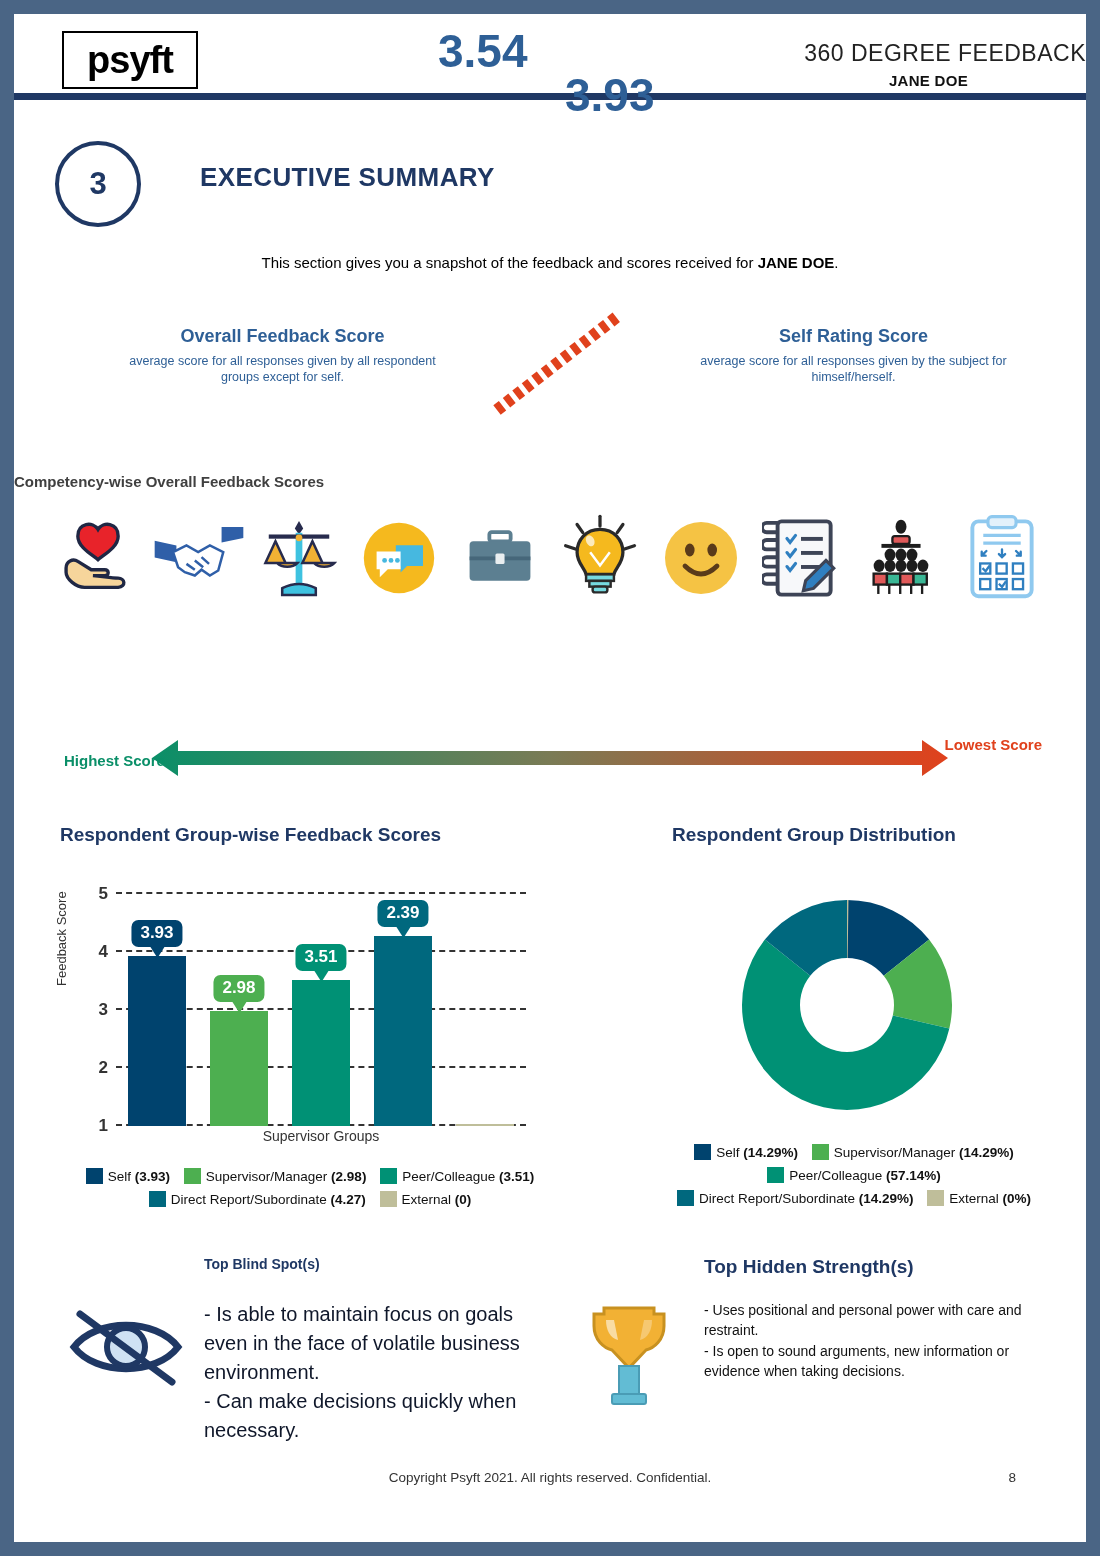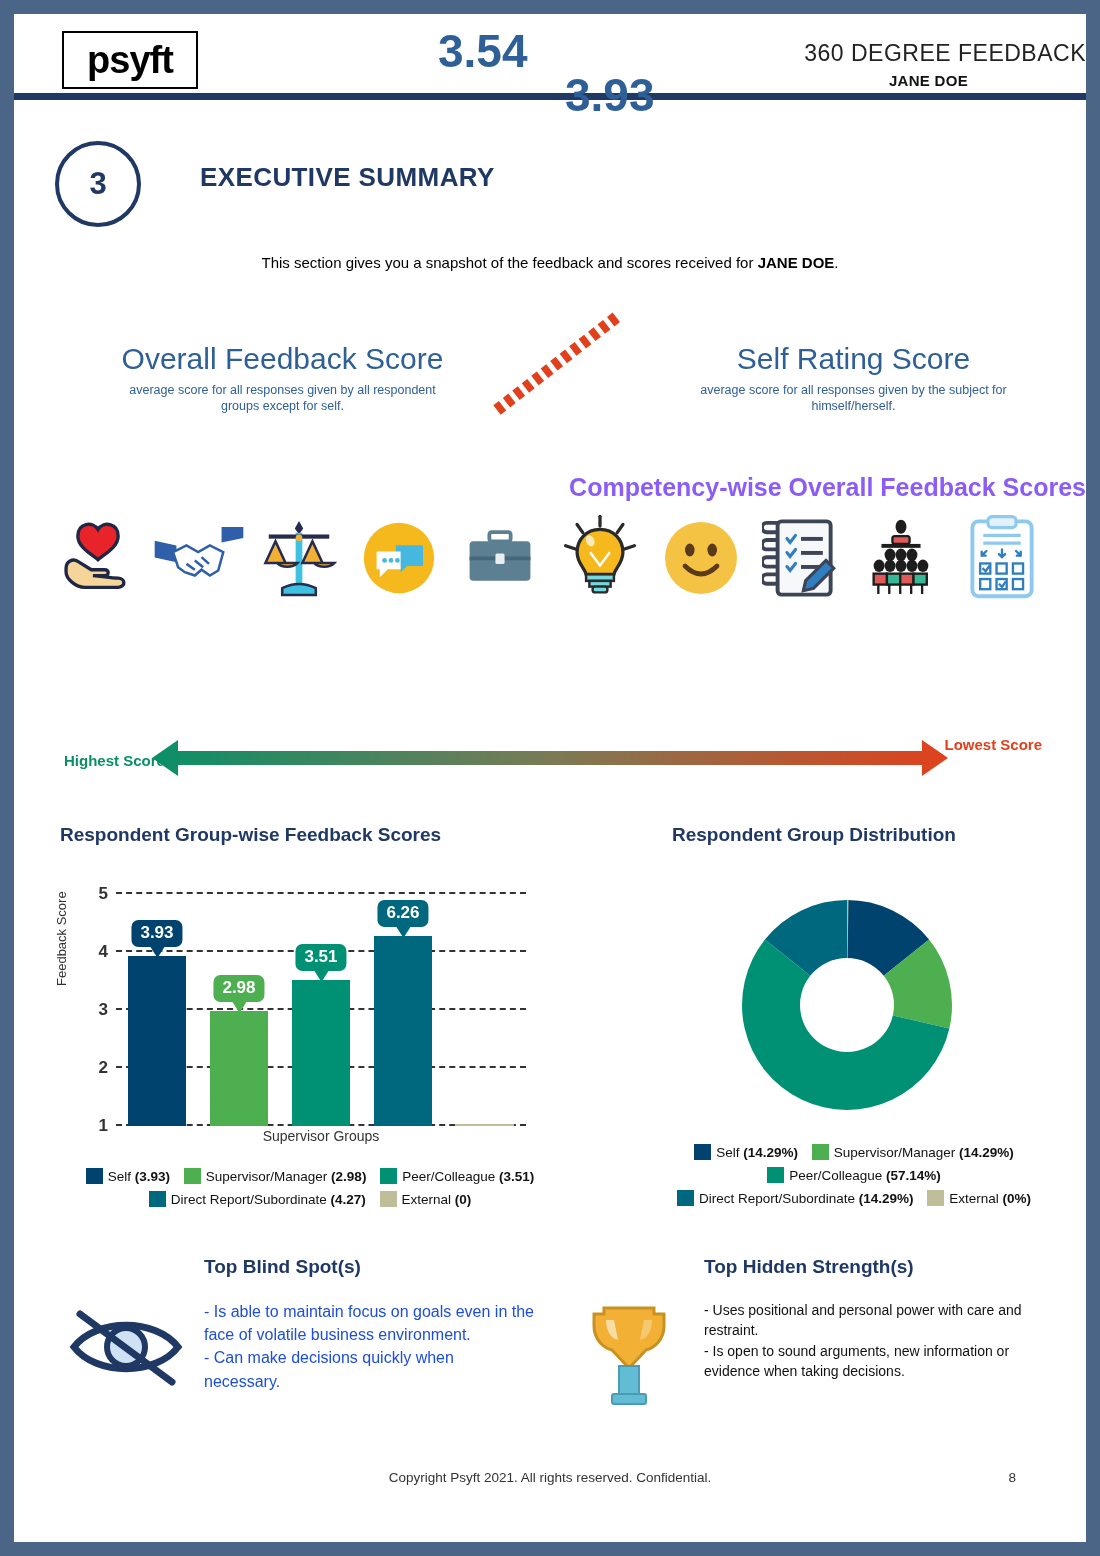--- a/index.html
+++ b/index.html
@@ -62,7 +62,7 @@
   .sc-left  { position: absolute; left: 96px;  top: 20px; width: 345px; text-align: center; }
   .sc-right { position: absolute; right: 60px; top: 20px; width: 345px; text-align: center; }
   .sc-head {
-    font-size: 30px; font-weight: normal; color: #2e5f96; white-space: nowrap; margin-top: 16px;
+    font-size: 18px; font-weight: bold; color: #2e5f96; white-space: nowrap;
   }
   .sc-sub {
     margin-top: 7px; font-size: 12.5px; color: #2e5f96; line-height: 1.25;

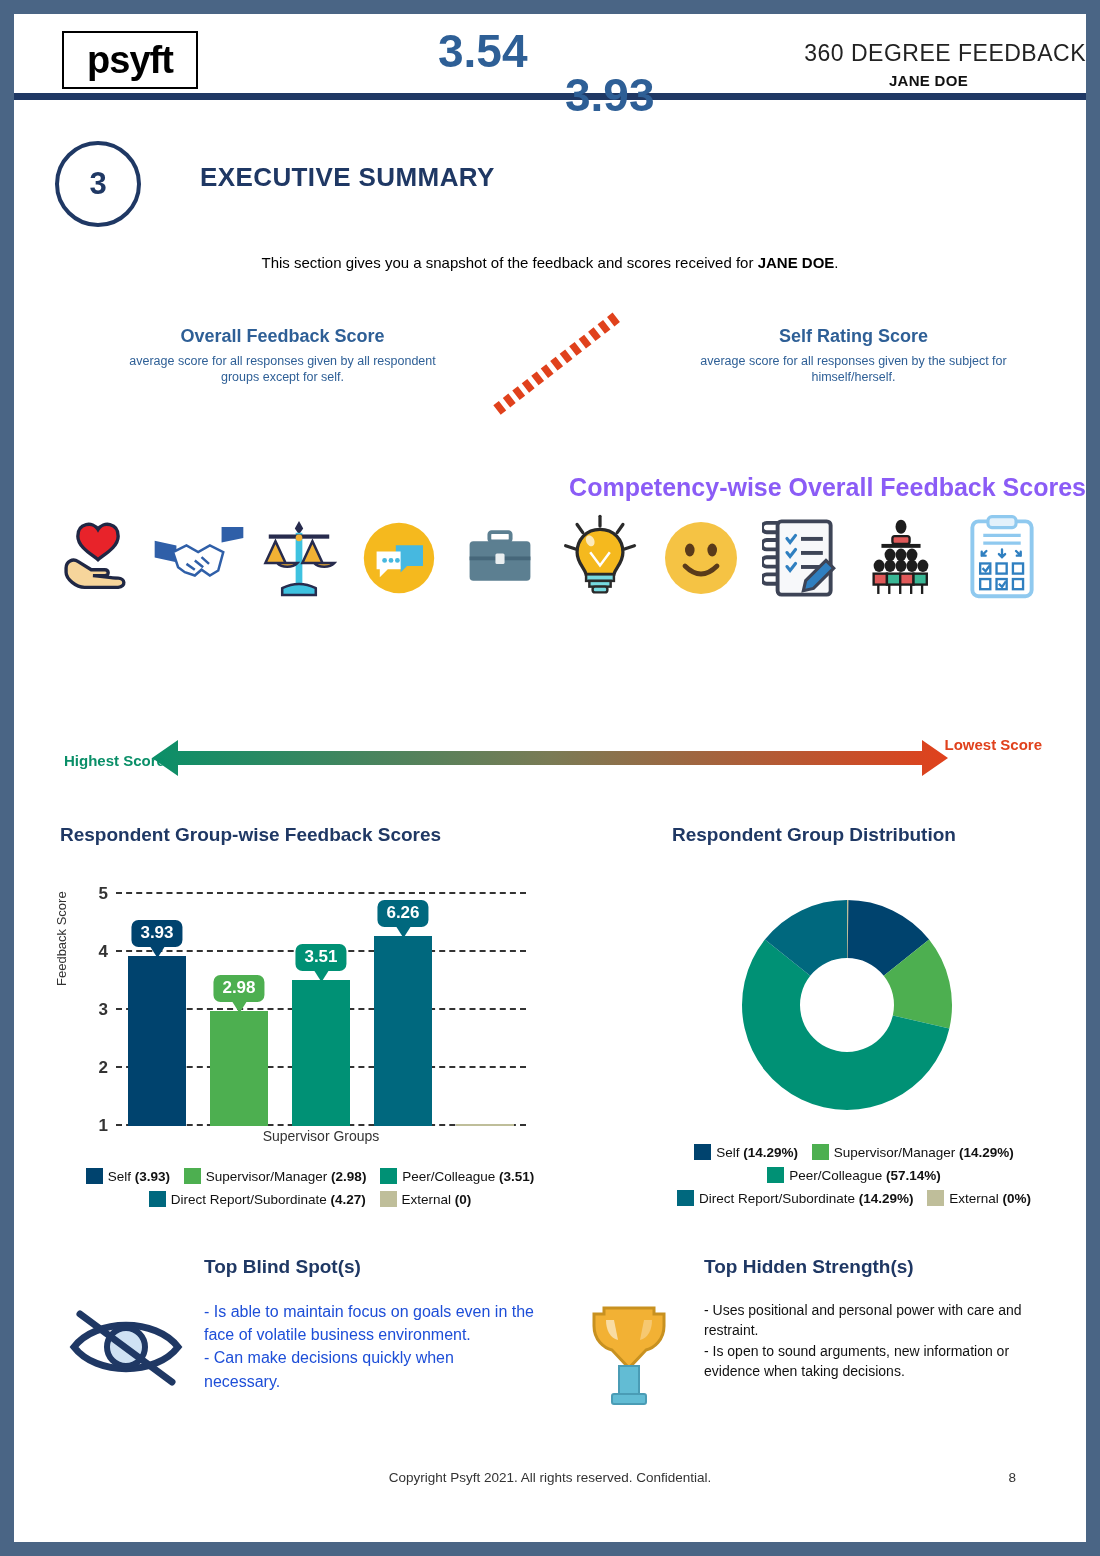--- a/index.html
+++ b/index.html
@@ -79,7 +79,7 @@
   
   .comp-title {
     position: absolute; left: 0; right: 0; top: 459px;
-    text-align: right; font-size: 25px; font-weight: bold; color: #8b5cf6;
+    text-align: left; font-size: 15px; font-weight: bold; color: #404040;
   }
   .comp-row {
     position: absolute; left: 34px; top: 492px; width: 1004px;

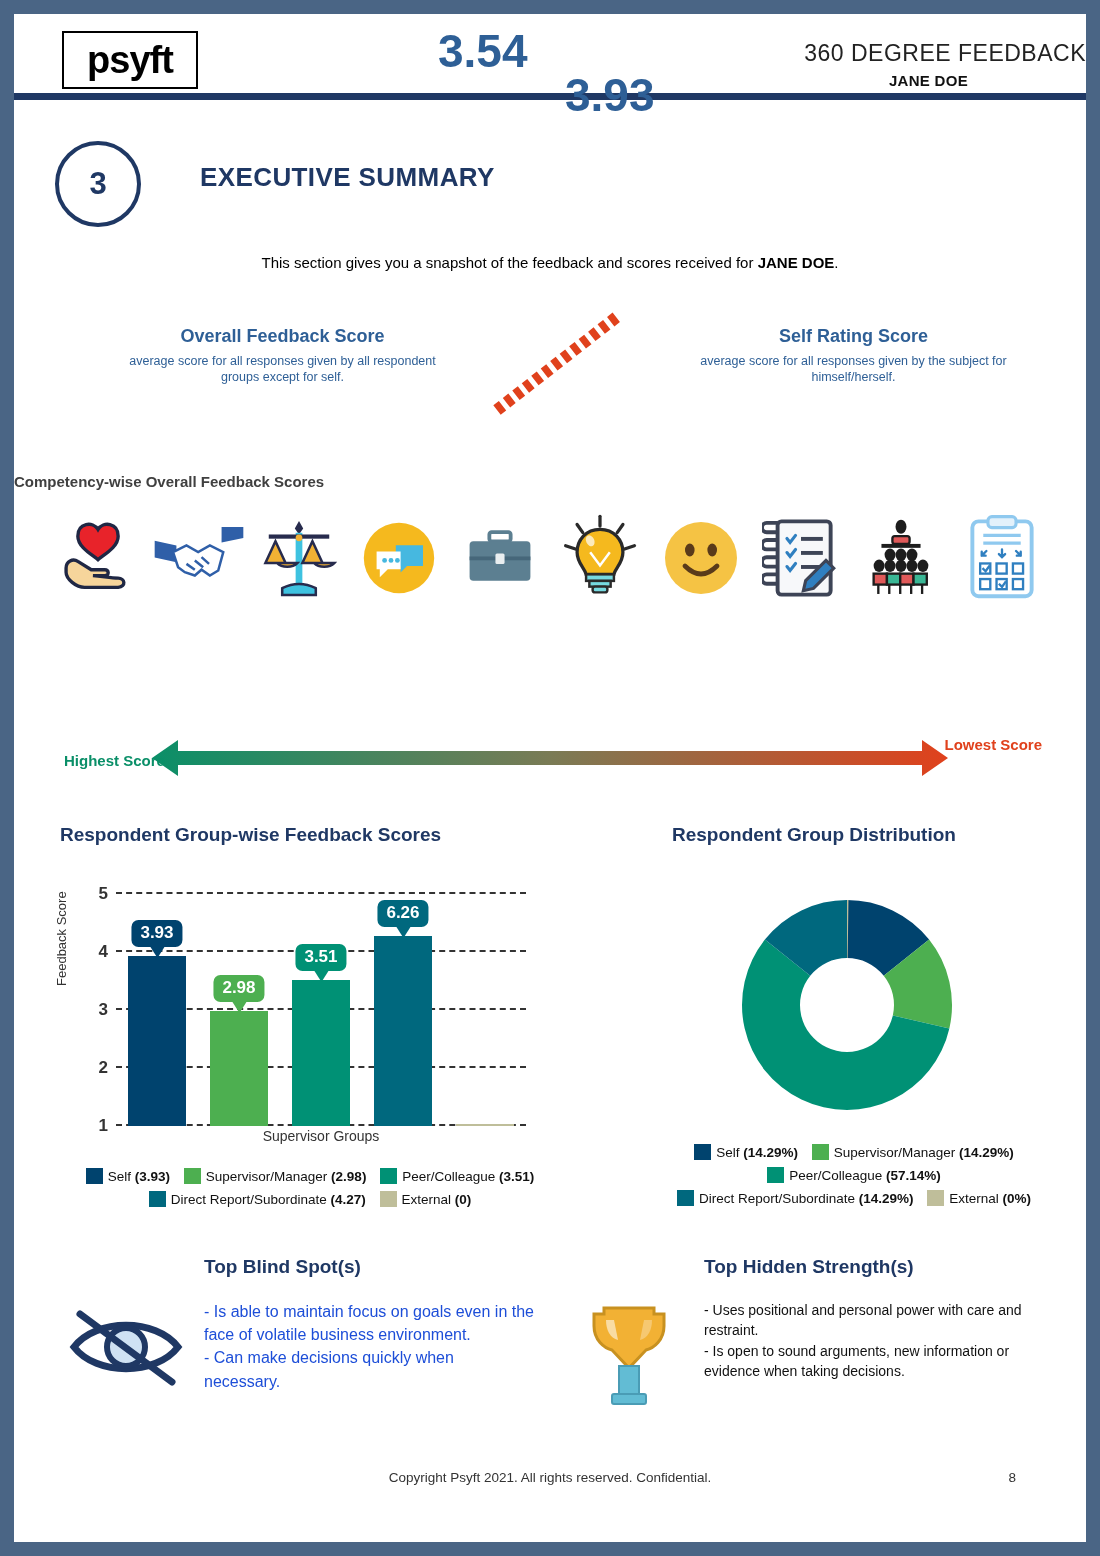--- a/index.html
+++ b/index.html
@@ -433,7 +433,7 @@
           </div>
           <div class="bcol">
             <div class="bar" style="height: 81.75%; background: rgb(0, 104, 126);">
-              <div class="callout" style="background: rgb(0, 104, 126); color: rgb(0, 104, 126);"><span style="color: rgb(255, 255, 255);">6.26</span></div>
+              <div class="callout" style="background: rgb(0, 104, 126); color: rgb(0, 104, 126);"><span style="color: rgb(255, 255, 255);">2.39</span></div>
             </div>
           </div>
           <div class="bcol">

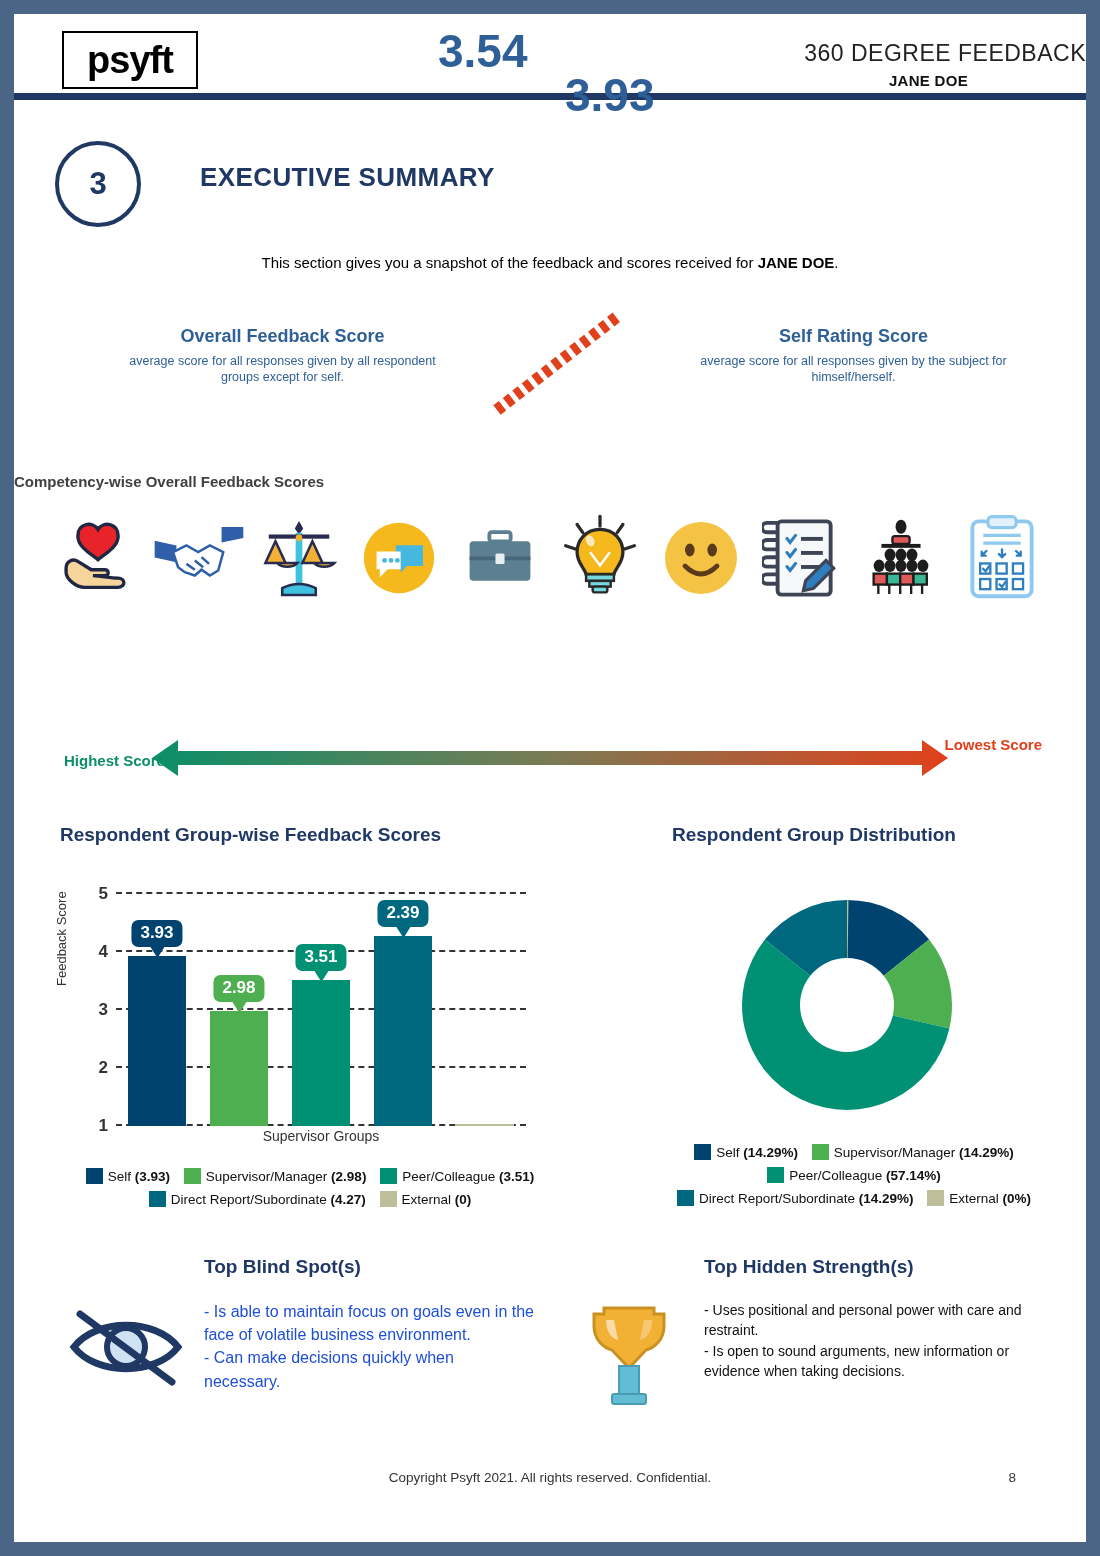--- a/index.html
+++ b/index.html
@@ -144,7 +144,7 @@
   .pie-wrap { position: absolute; left: 718px; top: 876px; width: 230px; height: 230px; }
 
   
-  .bb-title-left  { position: absolute; left: 190px; top: 1242px; font-size: 19px; font-weight: bold; color: #1f3864; }
+  .bb-title-left  { position: absolute; left: 190px; top: 1242px; font-size: 14px; font-weight: bold; color: #1f3864; }
   .bb-title-right { position: absolute; left: 690px; top: 1242px; font-size: 19px; font-weight: bold; color: #1f3864; }
   .bb-text-left  { position: absolute; left: 190px; top: 1286px; width: 330px; font-size: 16px; color: #1d4ed8; line-height: 1.45; }
   .bb-text-right { position: absolute; left: 690px; top: 1286px; width: 320px; font-size: 14px; color: #111; line-height: 1.45; }

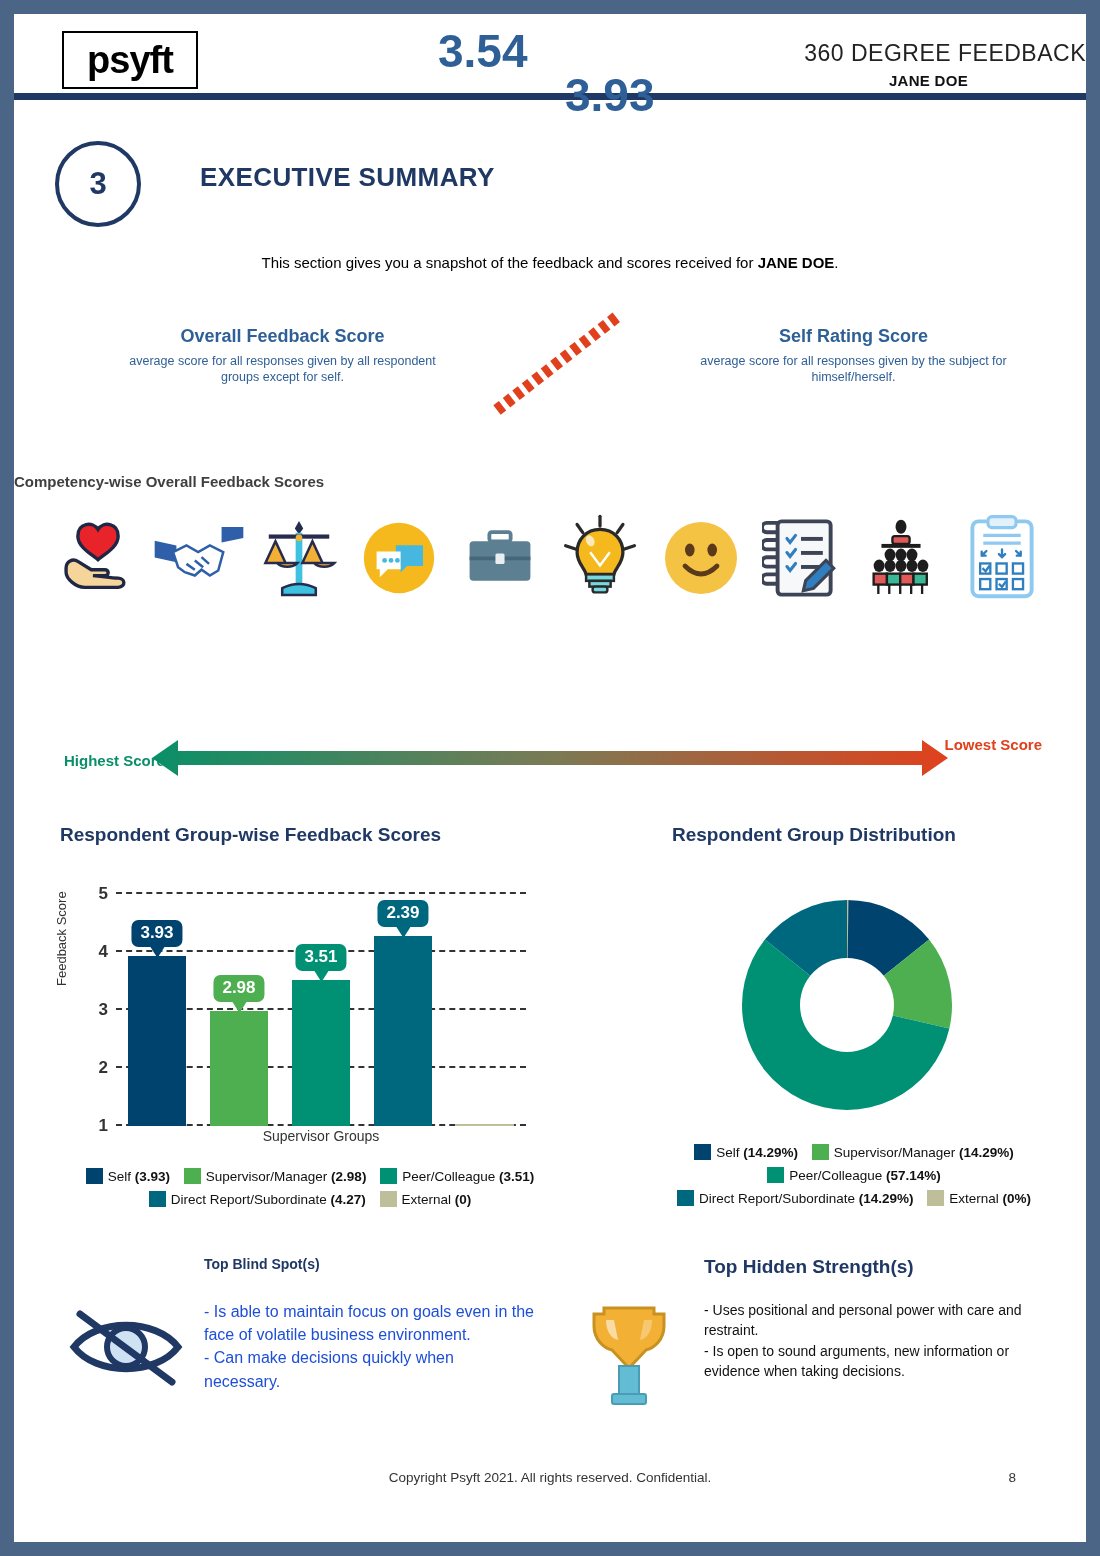--- a/index.html
+++ b/index.html
@@ -146,7 +146,7 @@
   
   .bb-title-left  { position: absolute; left: 190px; top: 1242px; font-size: 14px; font-weight: bold; color: #1f3864; }
   .bb-title-right { position: absolute; left: 690px; top: 1242px; font-size: 19px; font-weight: bold; color: #1f3864; }
-  .bb-text-left  { position: absolute; left: 190px; top: 1286px; width: 330px; font-size: 16px; color: #1d4ed8; line-height: 1.45; }
+  .bb-text-left  { position: absolute; left: 190px; top: 1286px; width: 330px; font-size: 20px; color: #0f172a; line-height: 1.45; }
   .bb-text-right { position: absolute; left: 690px; top: 1286px; width: 320px; font-size: 14px; color: #111; line-height: 1.45; }
   .eye-ico   { position: absolute; left: 52px;  top: 1288px; }
   .trophy-ico{ position: absolute; left: 570px; top: 1286px; }

